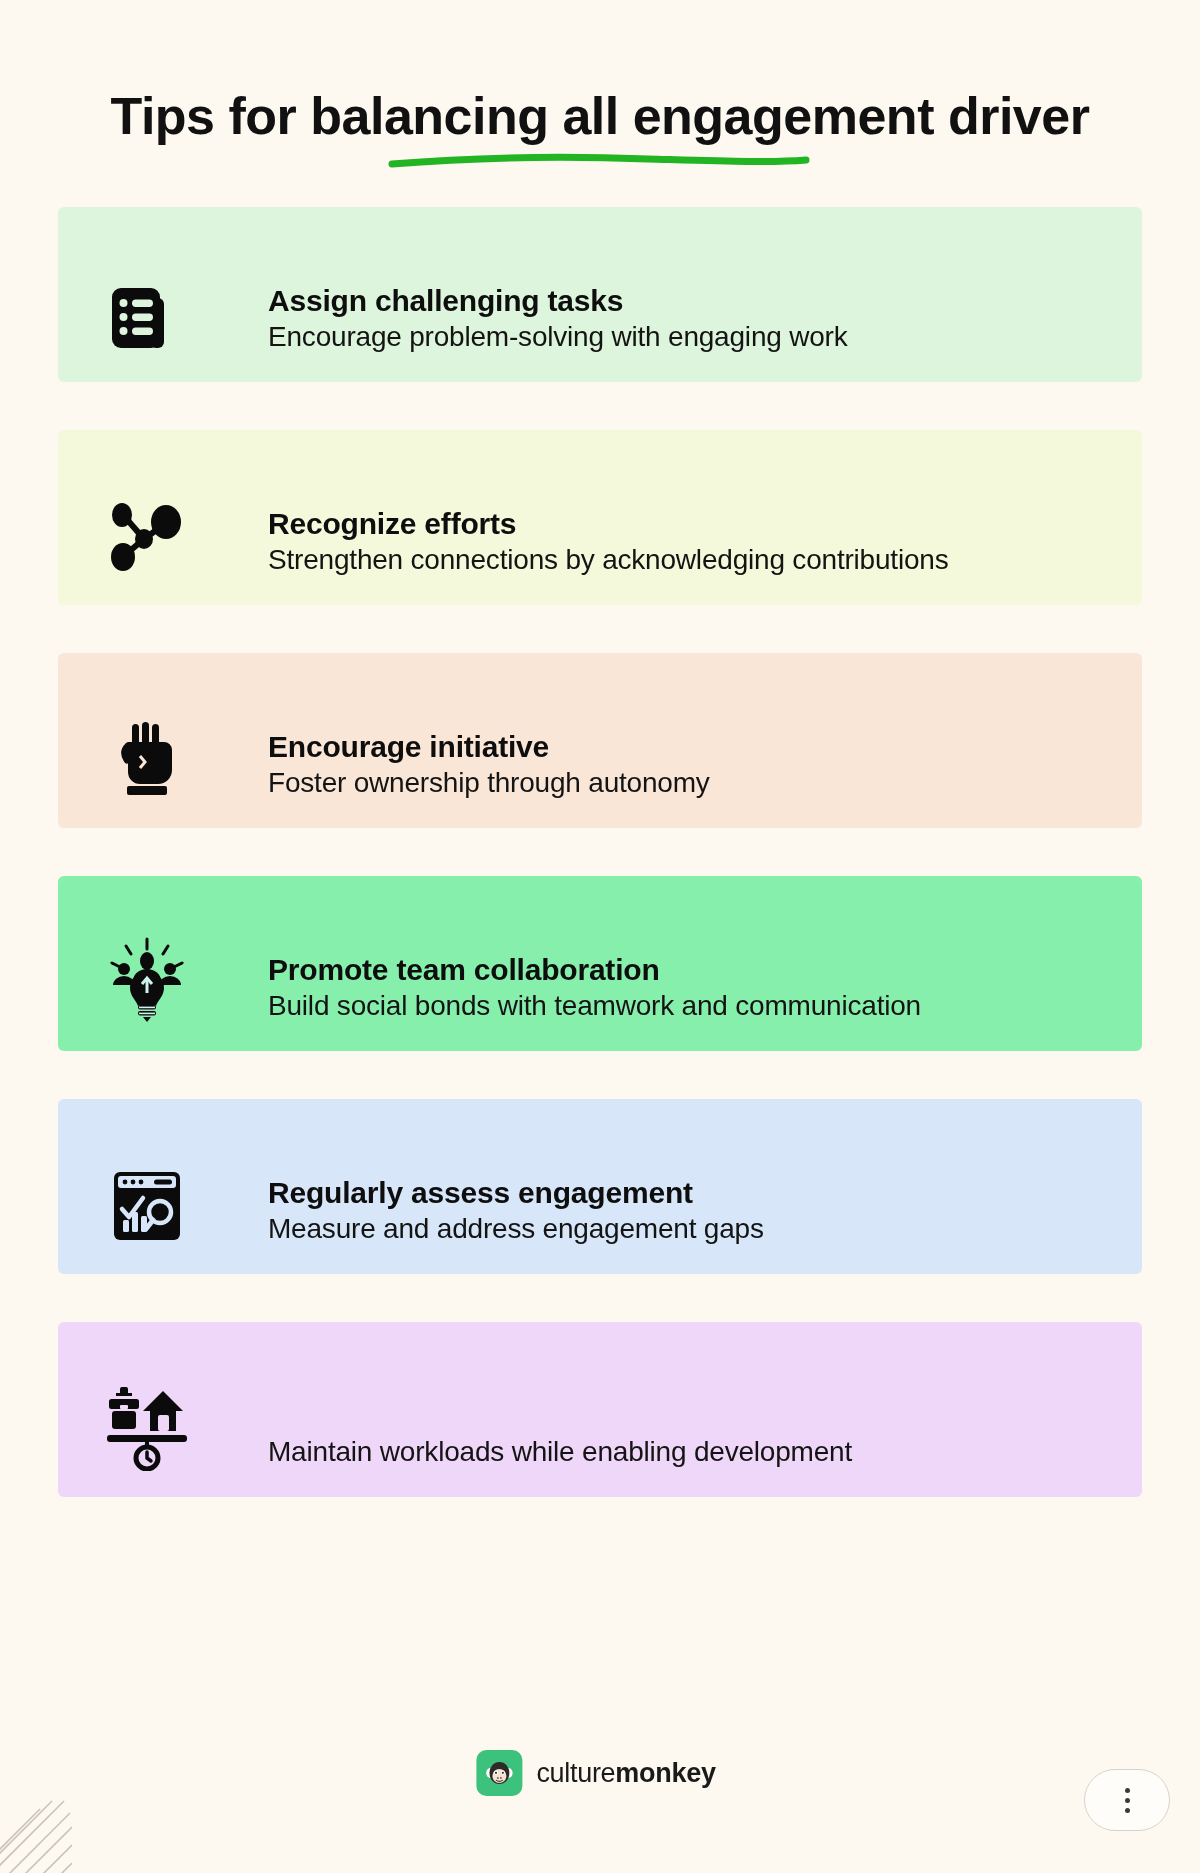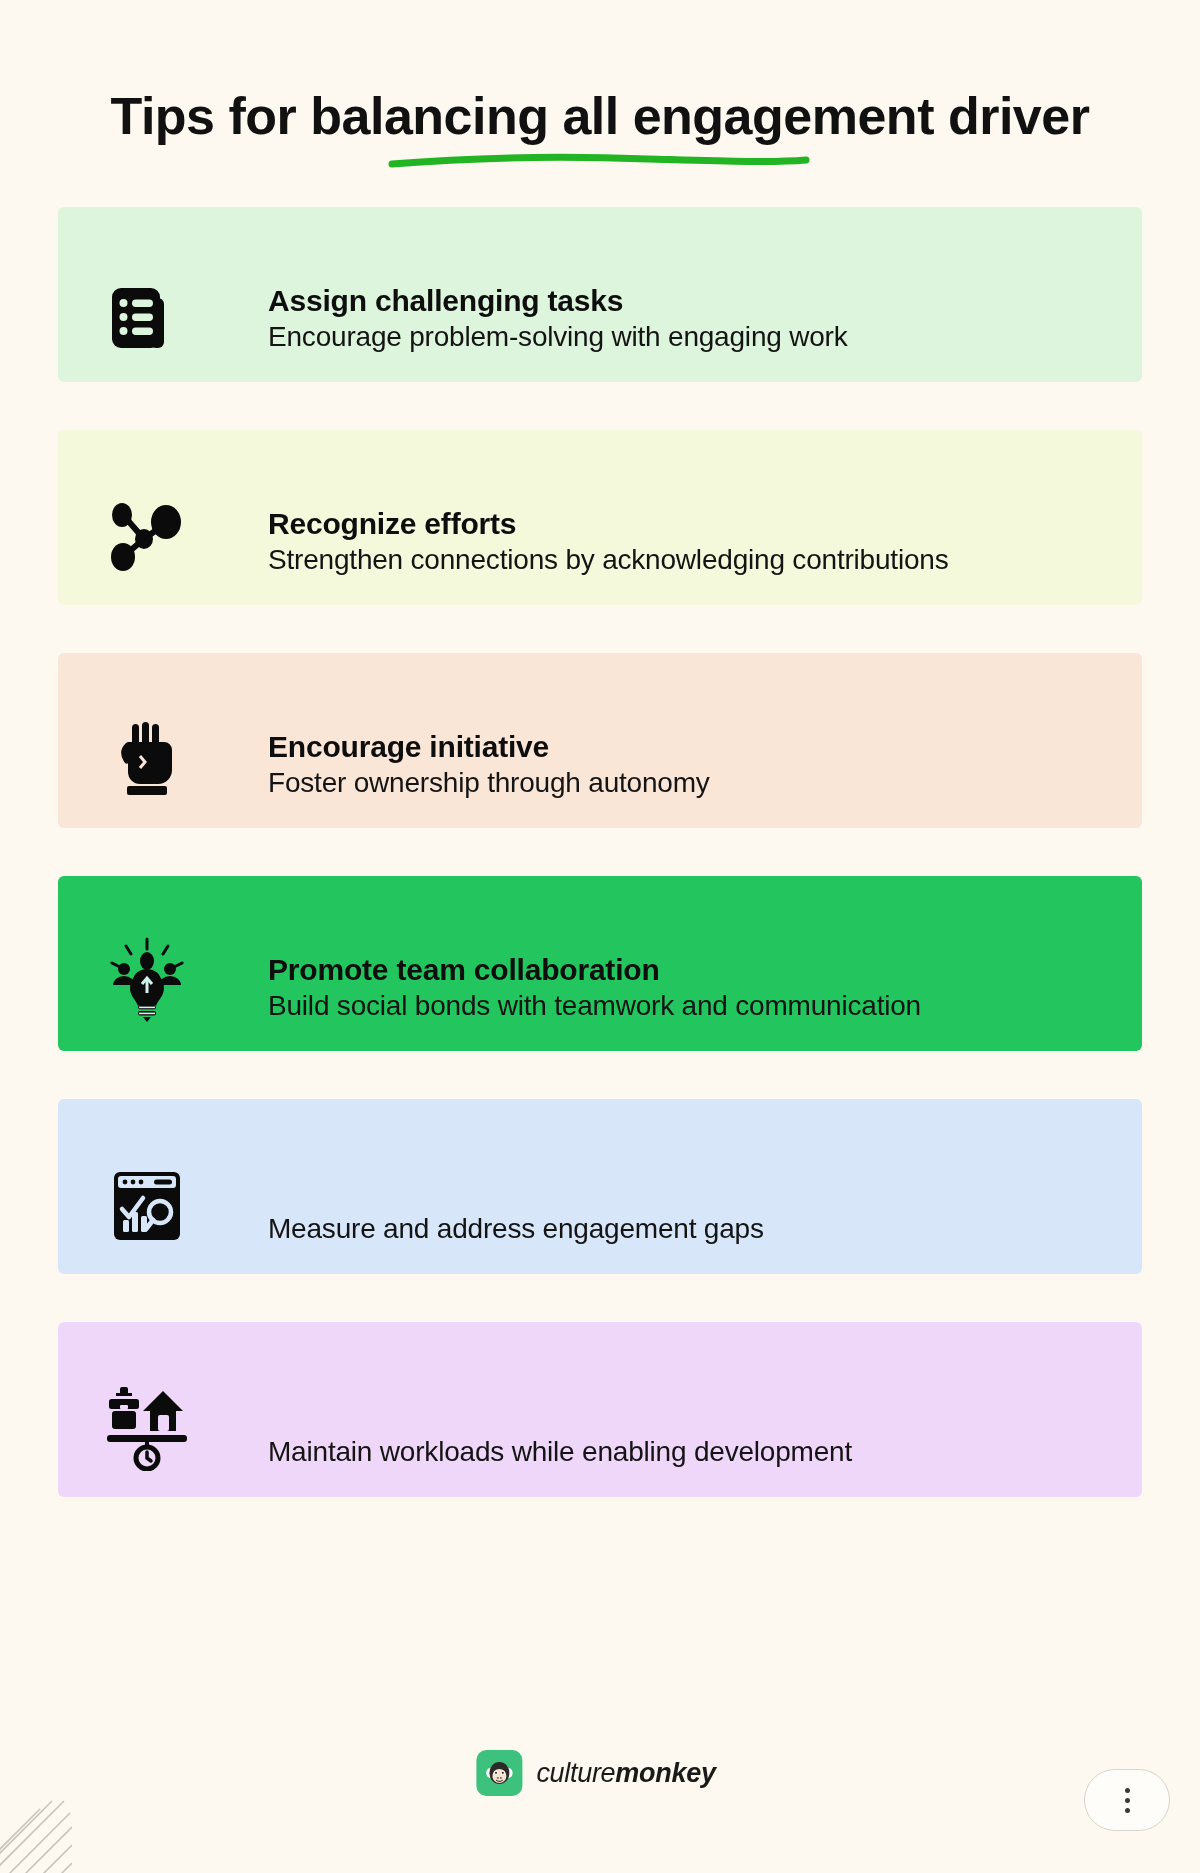--- a/index.html
+++ b/index.html
@@ -209,7 +209,7 @@
     </div>
   </div>
 
-  <div class="card" style="background:#22c55e">
+  <div class="card" style="background:#86efac">
     <div class="card-icon">
       <svg width="90" height="90" viewBox="0 0 90 90">
         <g stroke="#0B0B0B" stroke-width="3" stroke-linecap="round">

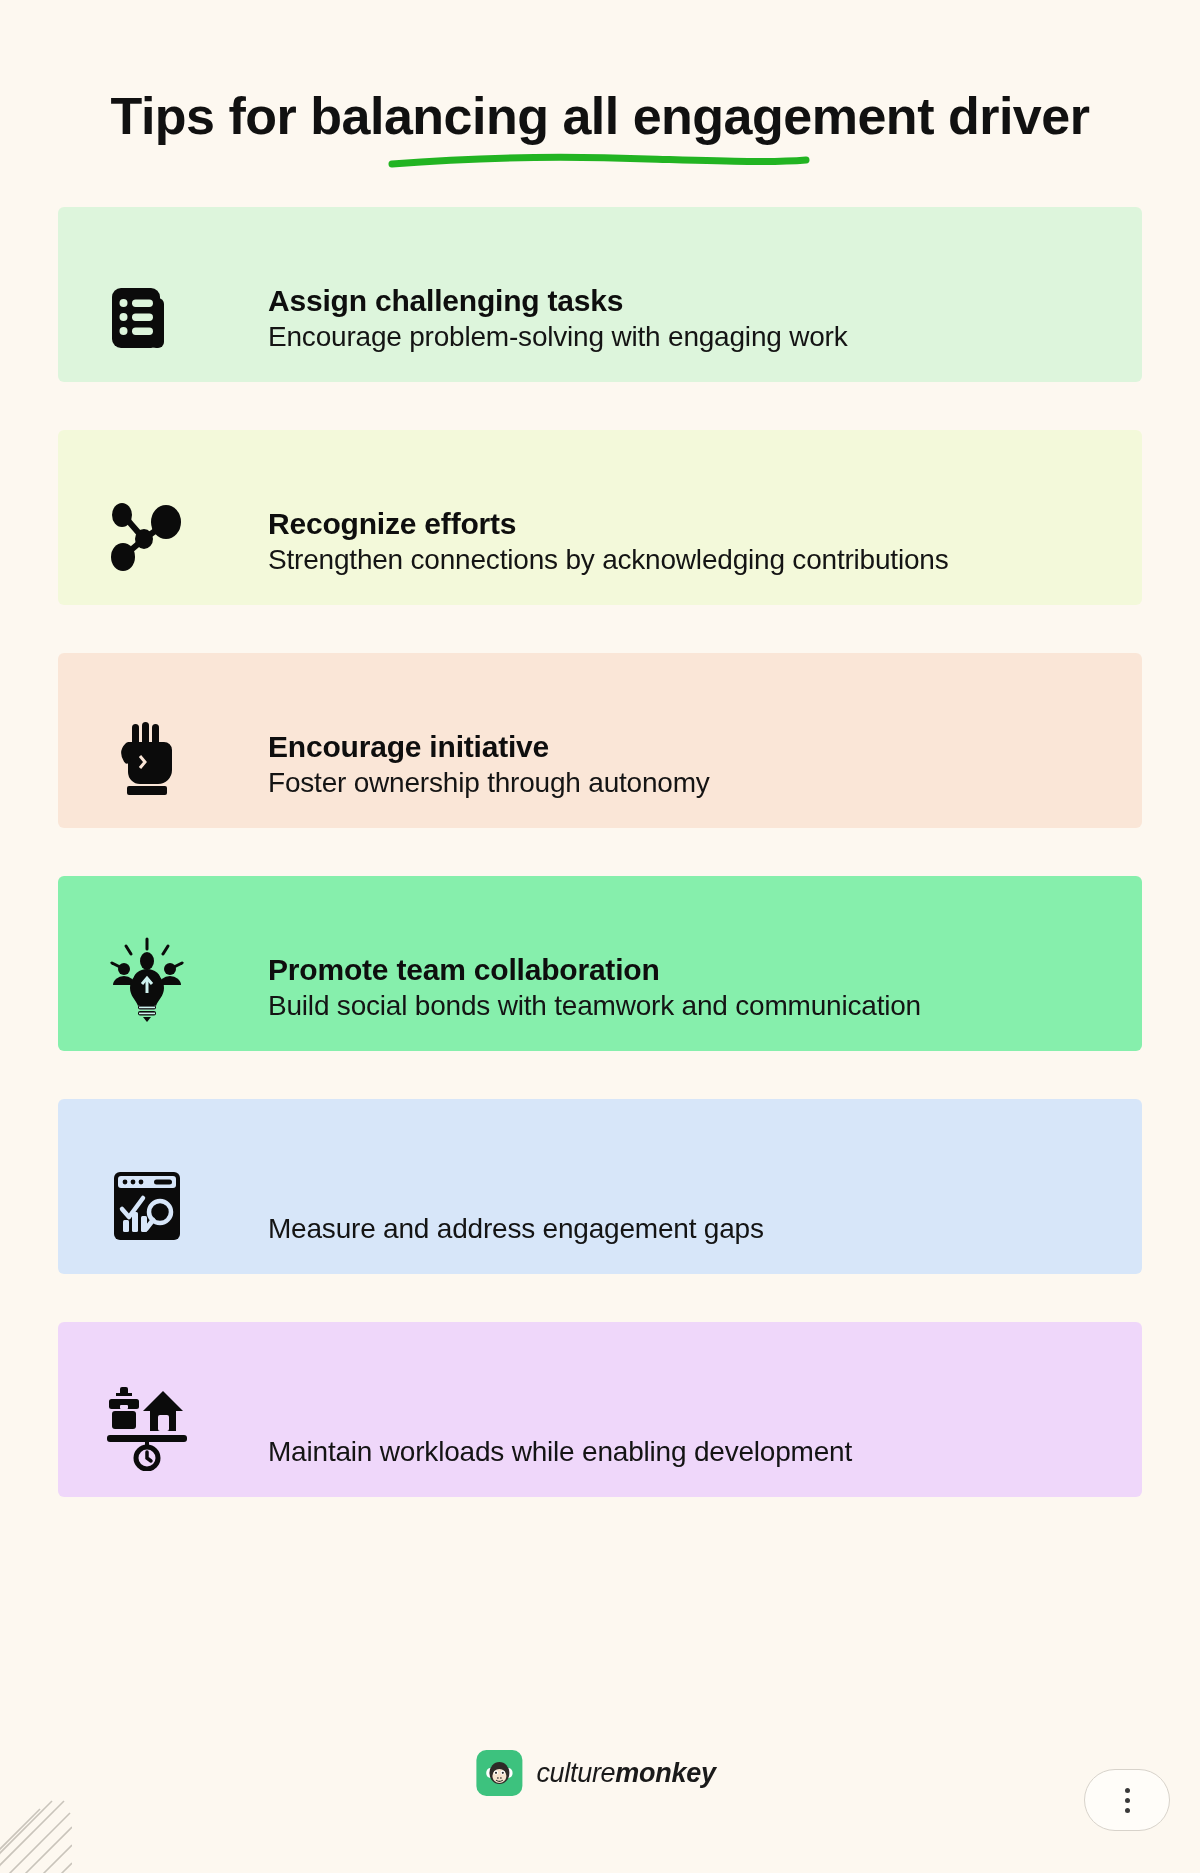--- a/index.html
+++ b/index.html
@@ -262,6 +262,7 @@
       </svg>
     </div>
     <div class="card-text">
+      <div class="card-title">Regularly assess engagement</div>
       <div class="card-sub">Measure and address engagement gaps</div>
     </div>
   </div>

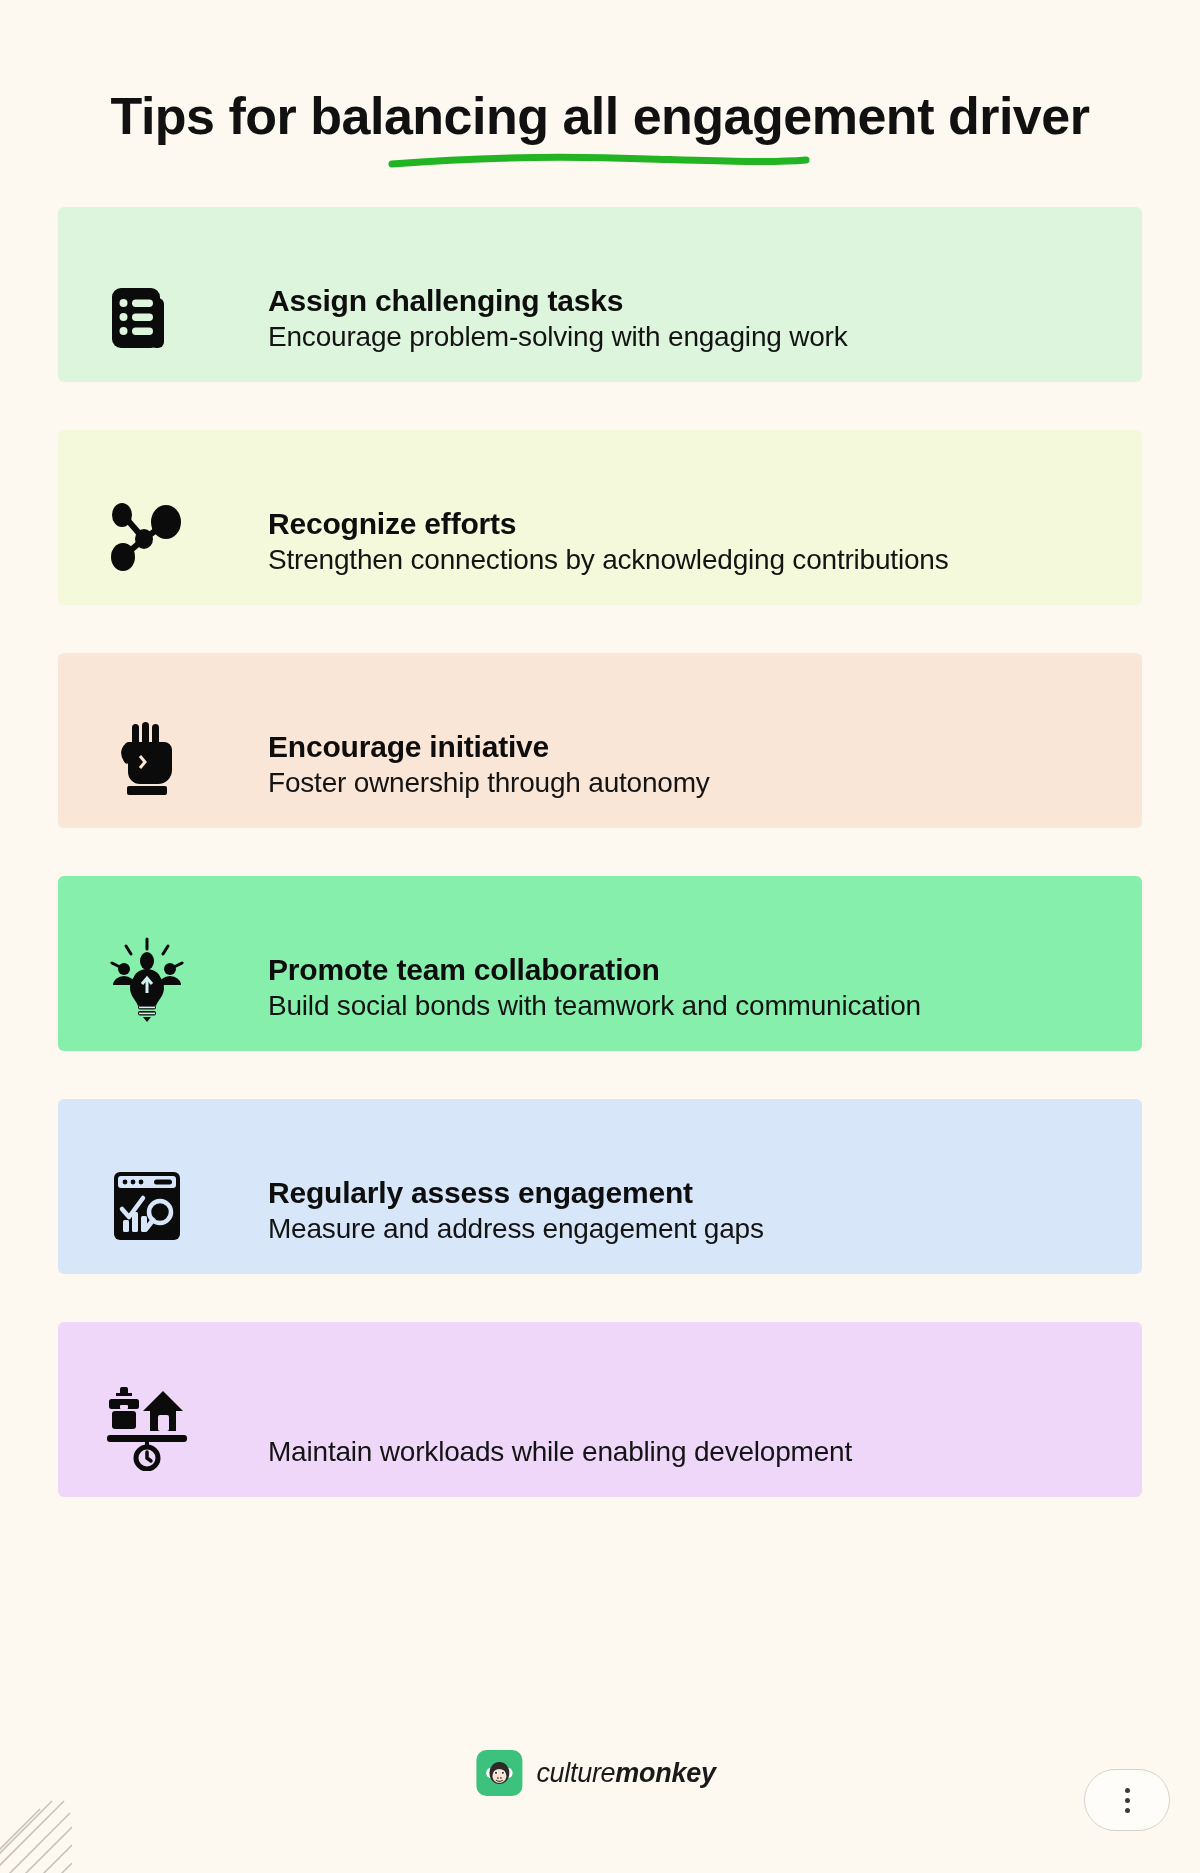--- a/index.html
+++ b/index.html
@@ -83,7 +83,6 @@
     right:8px;
     bottom:0;
     height:175px;
-    font-style:italic;
   }
   .brand {
     position:absolute;

